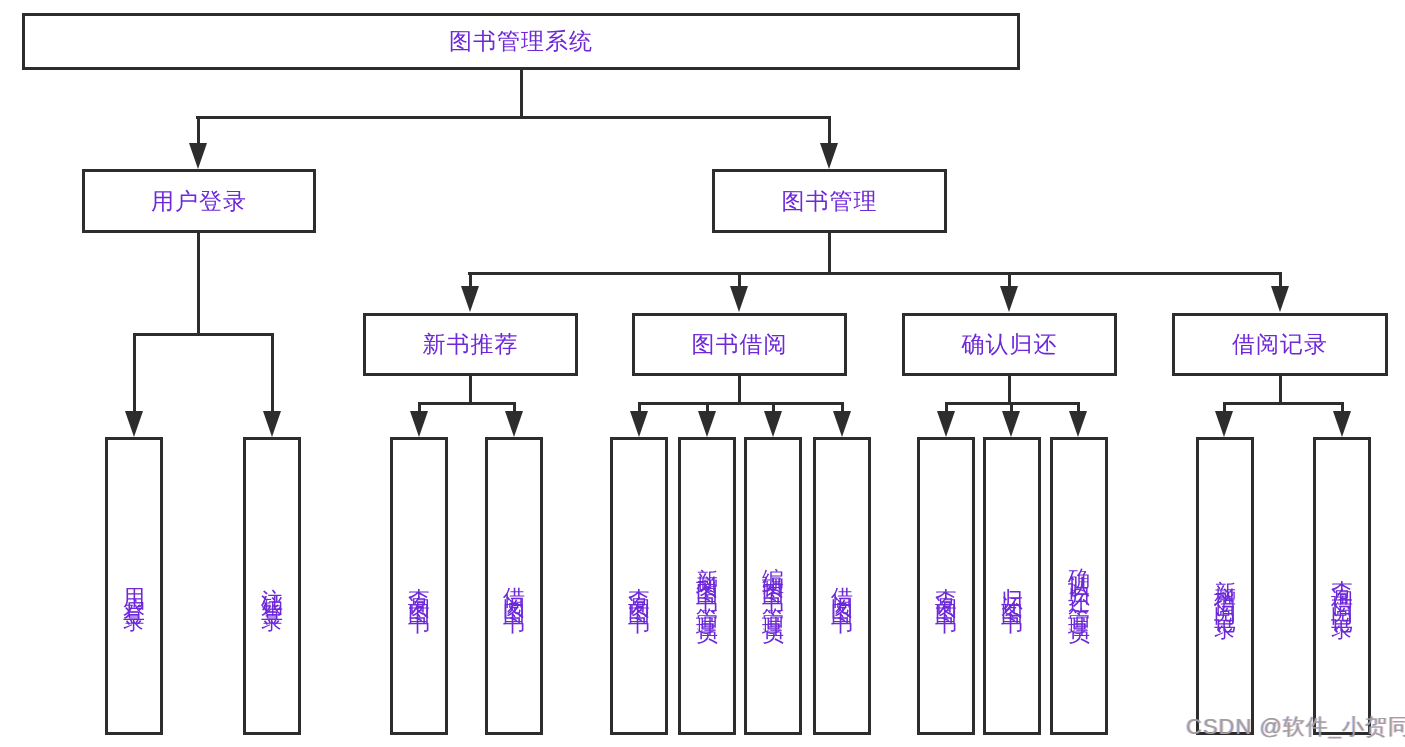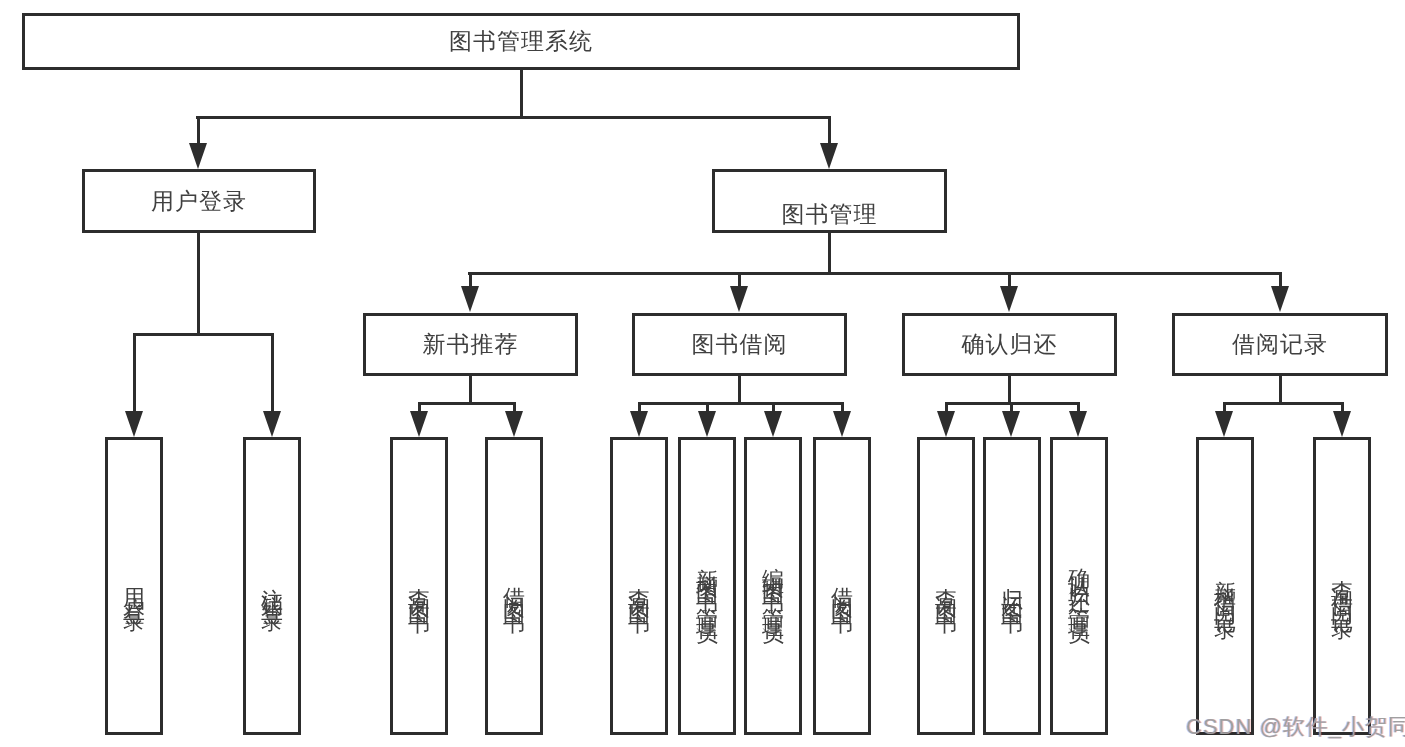--- a/index.html
+++ b/index.html
@@ -16,7 +16,7 @@
     box-sizing: border-box;
     border: 3px solid #2d2d2d;
     background: #ffffff;
-    color: #404040;
+    color: #6d28d9;
     display: flex;
     align-items: center;
     justify-content: center;

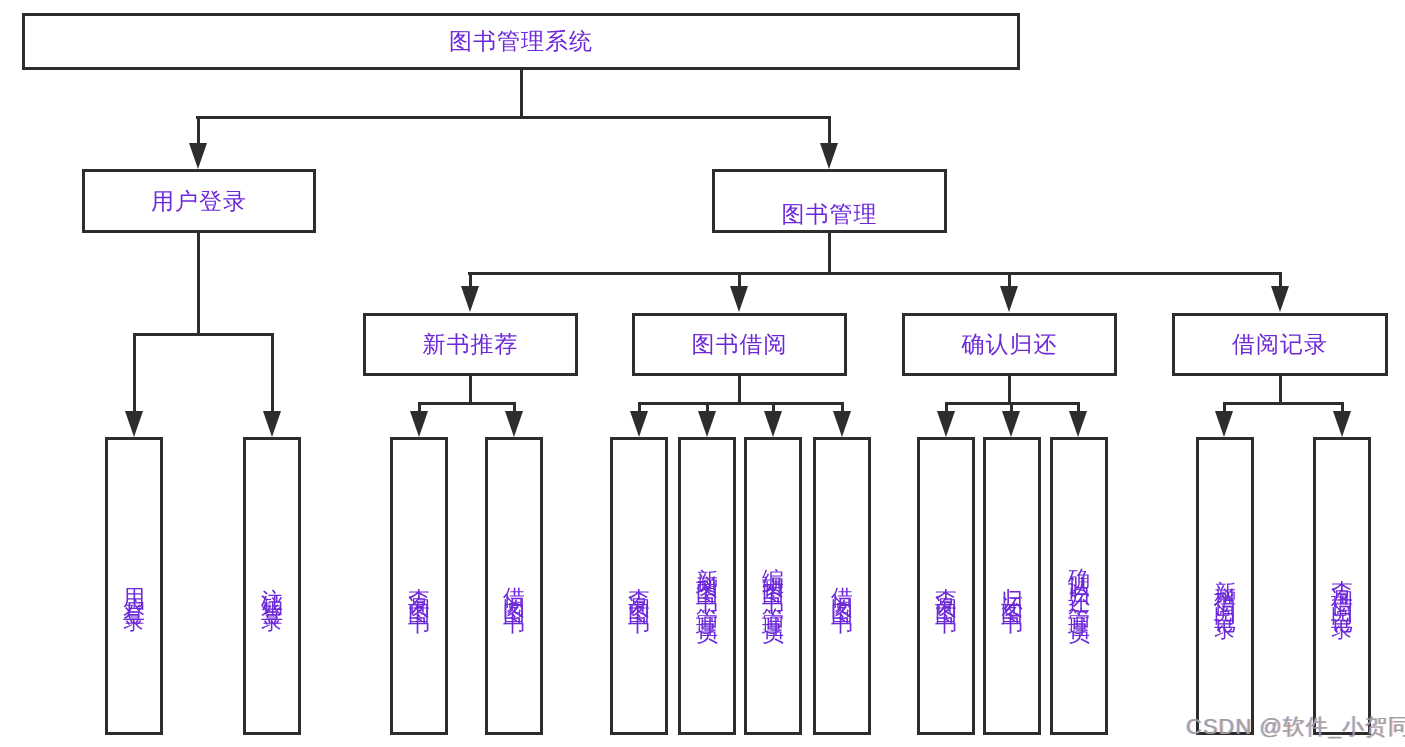--- a/index.html
+++ b/index.html
@@ -62,7 +62,7 @@
     <span>用户登录</span>
   </div>
 
-  <div class="box h-label" style="left:712px; top:169px; width:235px; height:64px;align-items:flex-end;">
+  <div class="box h-label" style="left:712px; top:169px; width:235px; height:64px;">
     <span>图书管理</span>
   </div>
 

